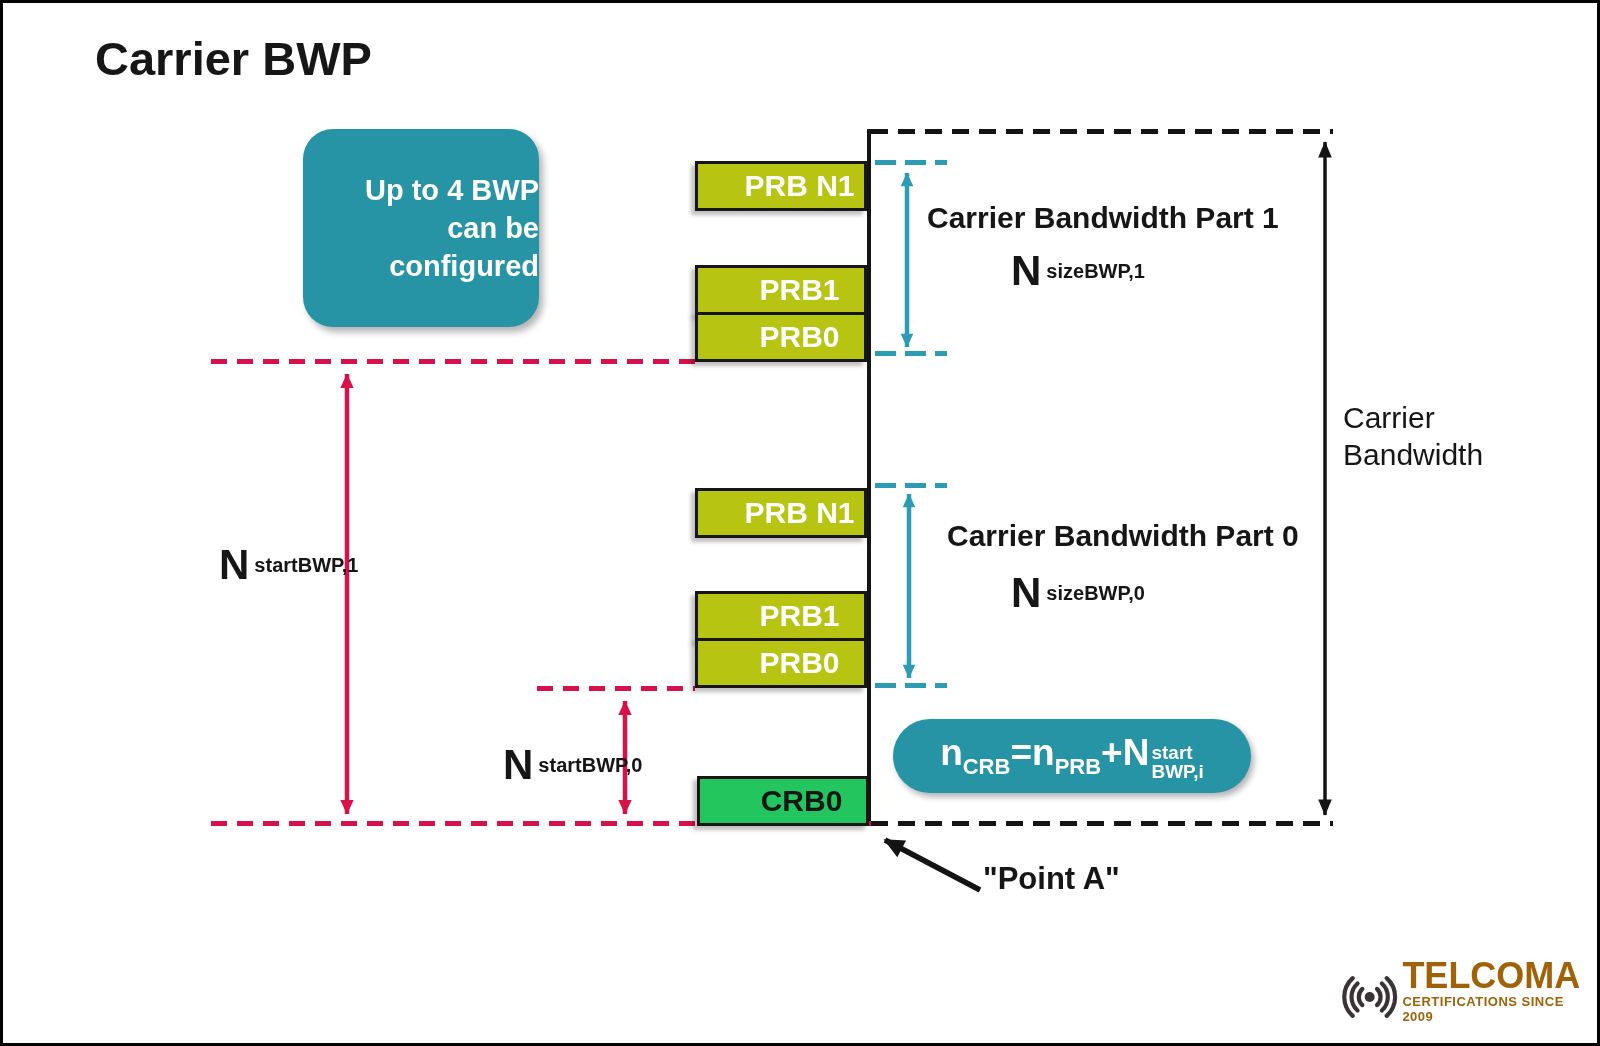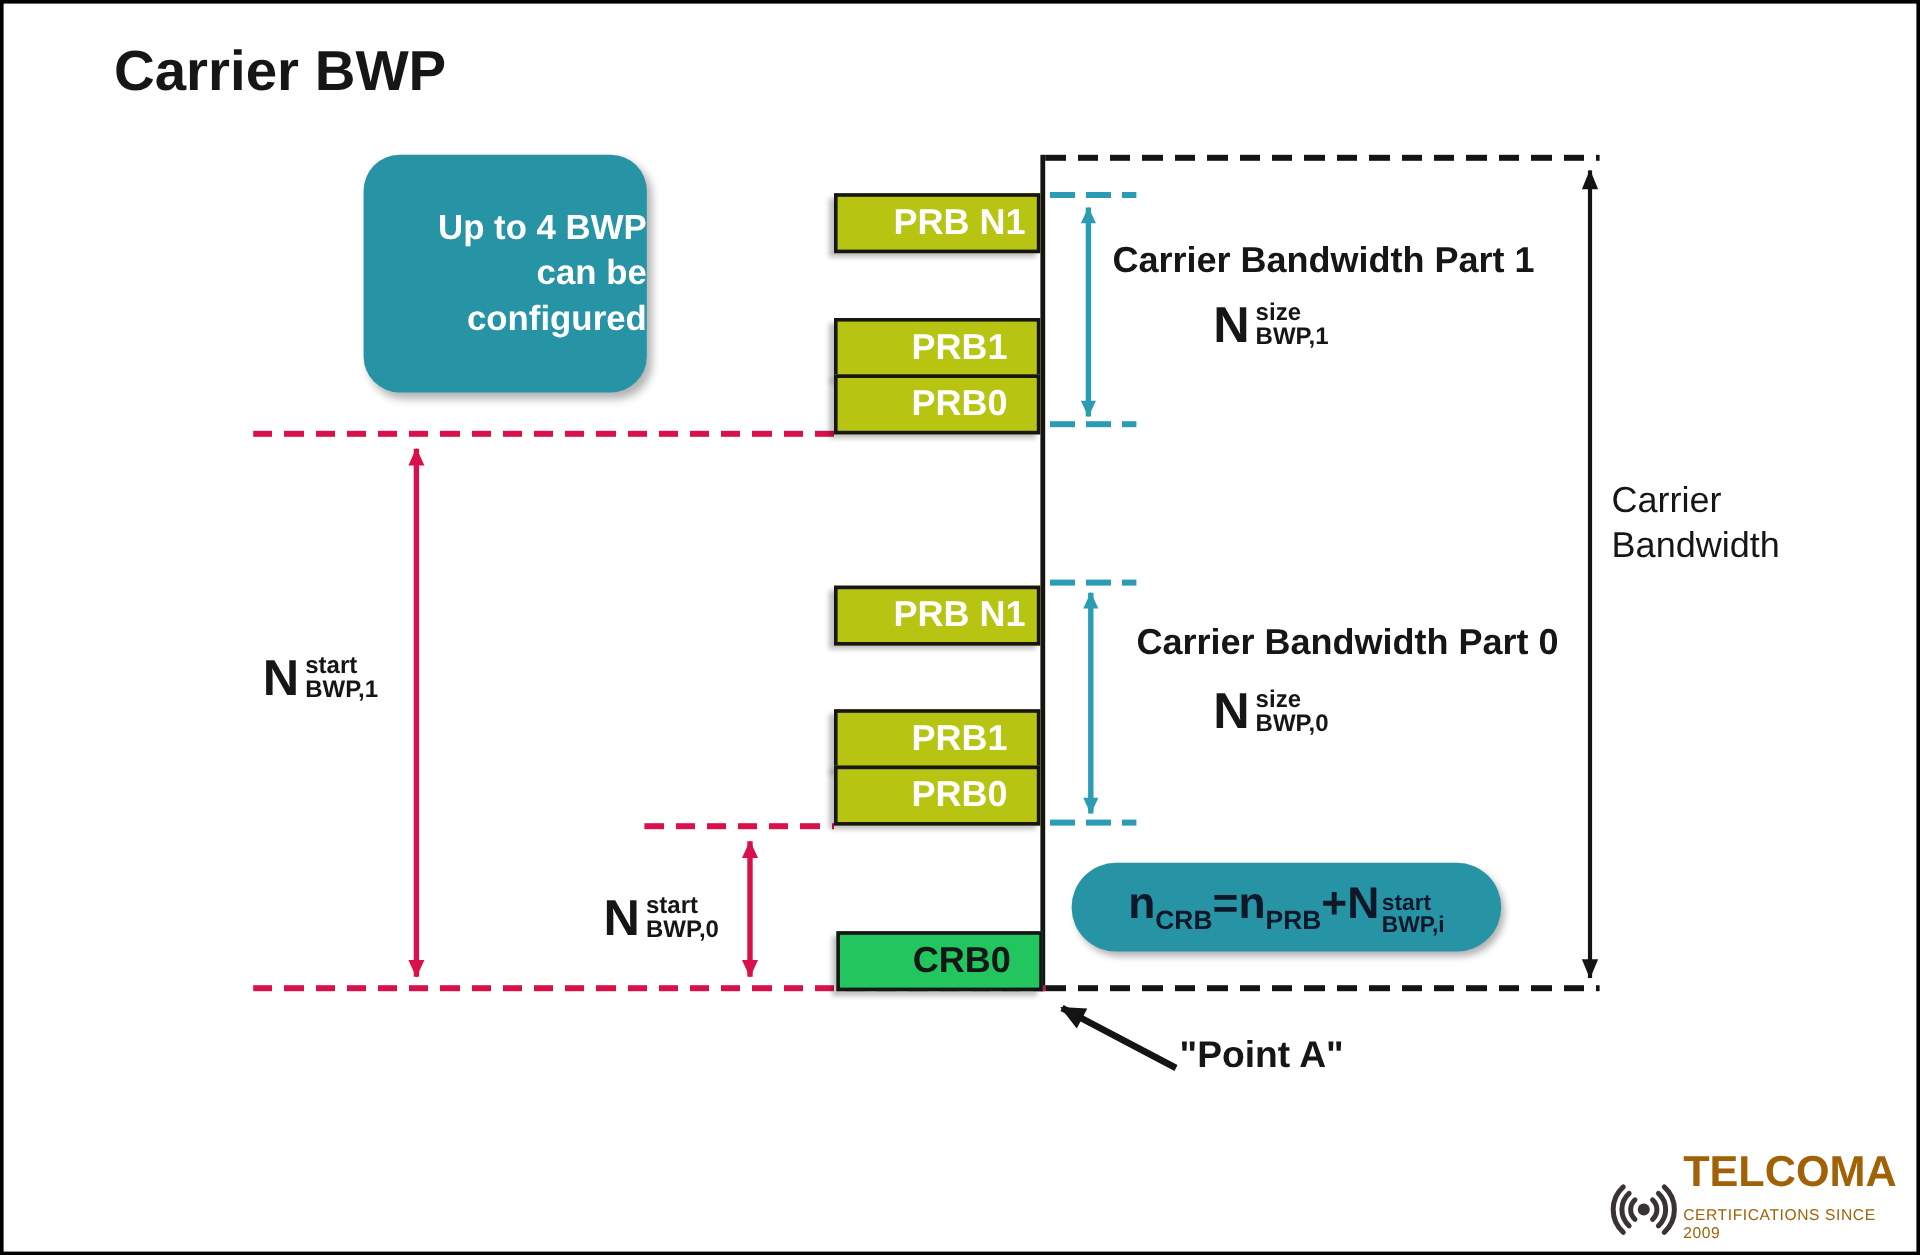--- a/index.html
+++ b/index.html
@@ -44,7 +44,7 @@
 
   .nlabel { position:absolute; display:flex; align-items:center; color:#161616; }
   .nlabel .base { font-size:42px; font-weight:700; }
-  .nstack { display:inline-flex; flex-direction:column; margin-left:5px; font-size:20px; font-weight:700; line-height:20px; }
+  .nstack { display:inline-flex; flex-direction:row; margin-left:5px; font-size:20px; font-weight:700; line-height:20px; }
 
   .cb-label { position:absolute; left:1340px; top:396px; width:180px; text-align:left;
               font-size:30px; font-weight:400; line-height:37px; }

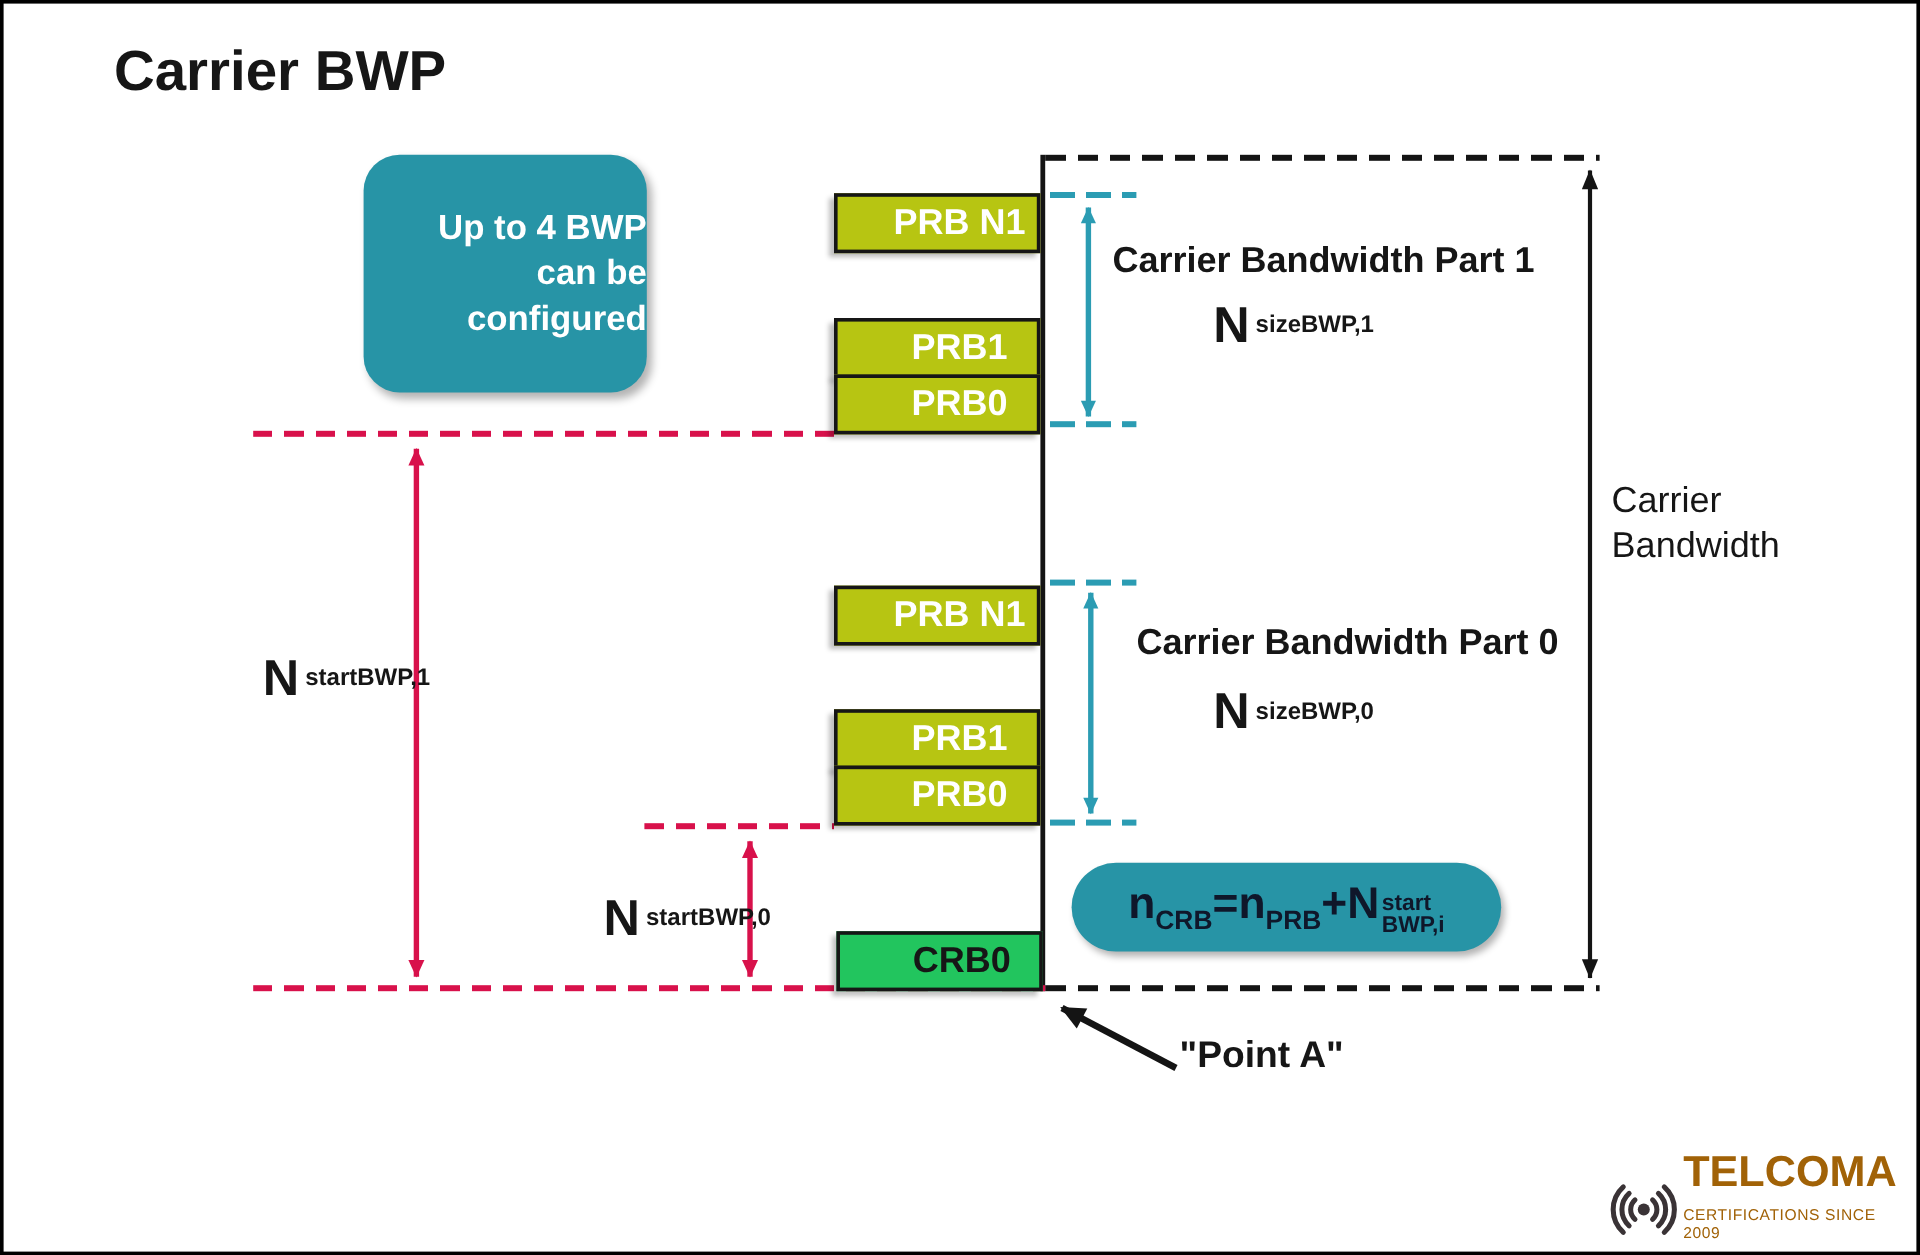--- a/index.html
+++ b/index.html
@@ -51,7 +51,7 @@
 
   .pill {
     position:absolute; left:890px; top:716px; width:358px; height:74px;
-    background:#2794a6; border-radius:37px; color:#0f172a;
+    background:#2794a6; border-radius:37px; color:#ffffff;
     display:flex; align-items:center; justify-content:center;
     box-shadow:3px 4px 6px rgba(0,0,0,.30); white-space:nowrap;
   }

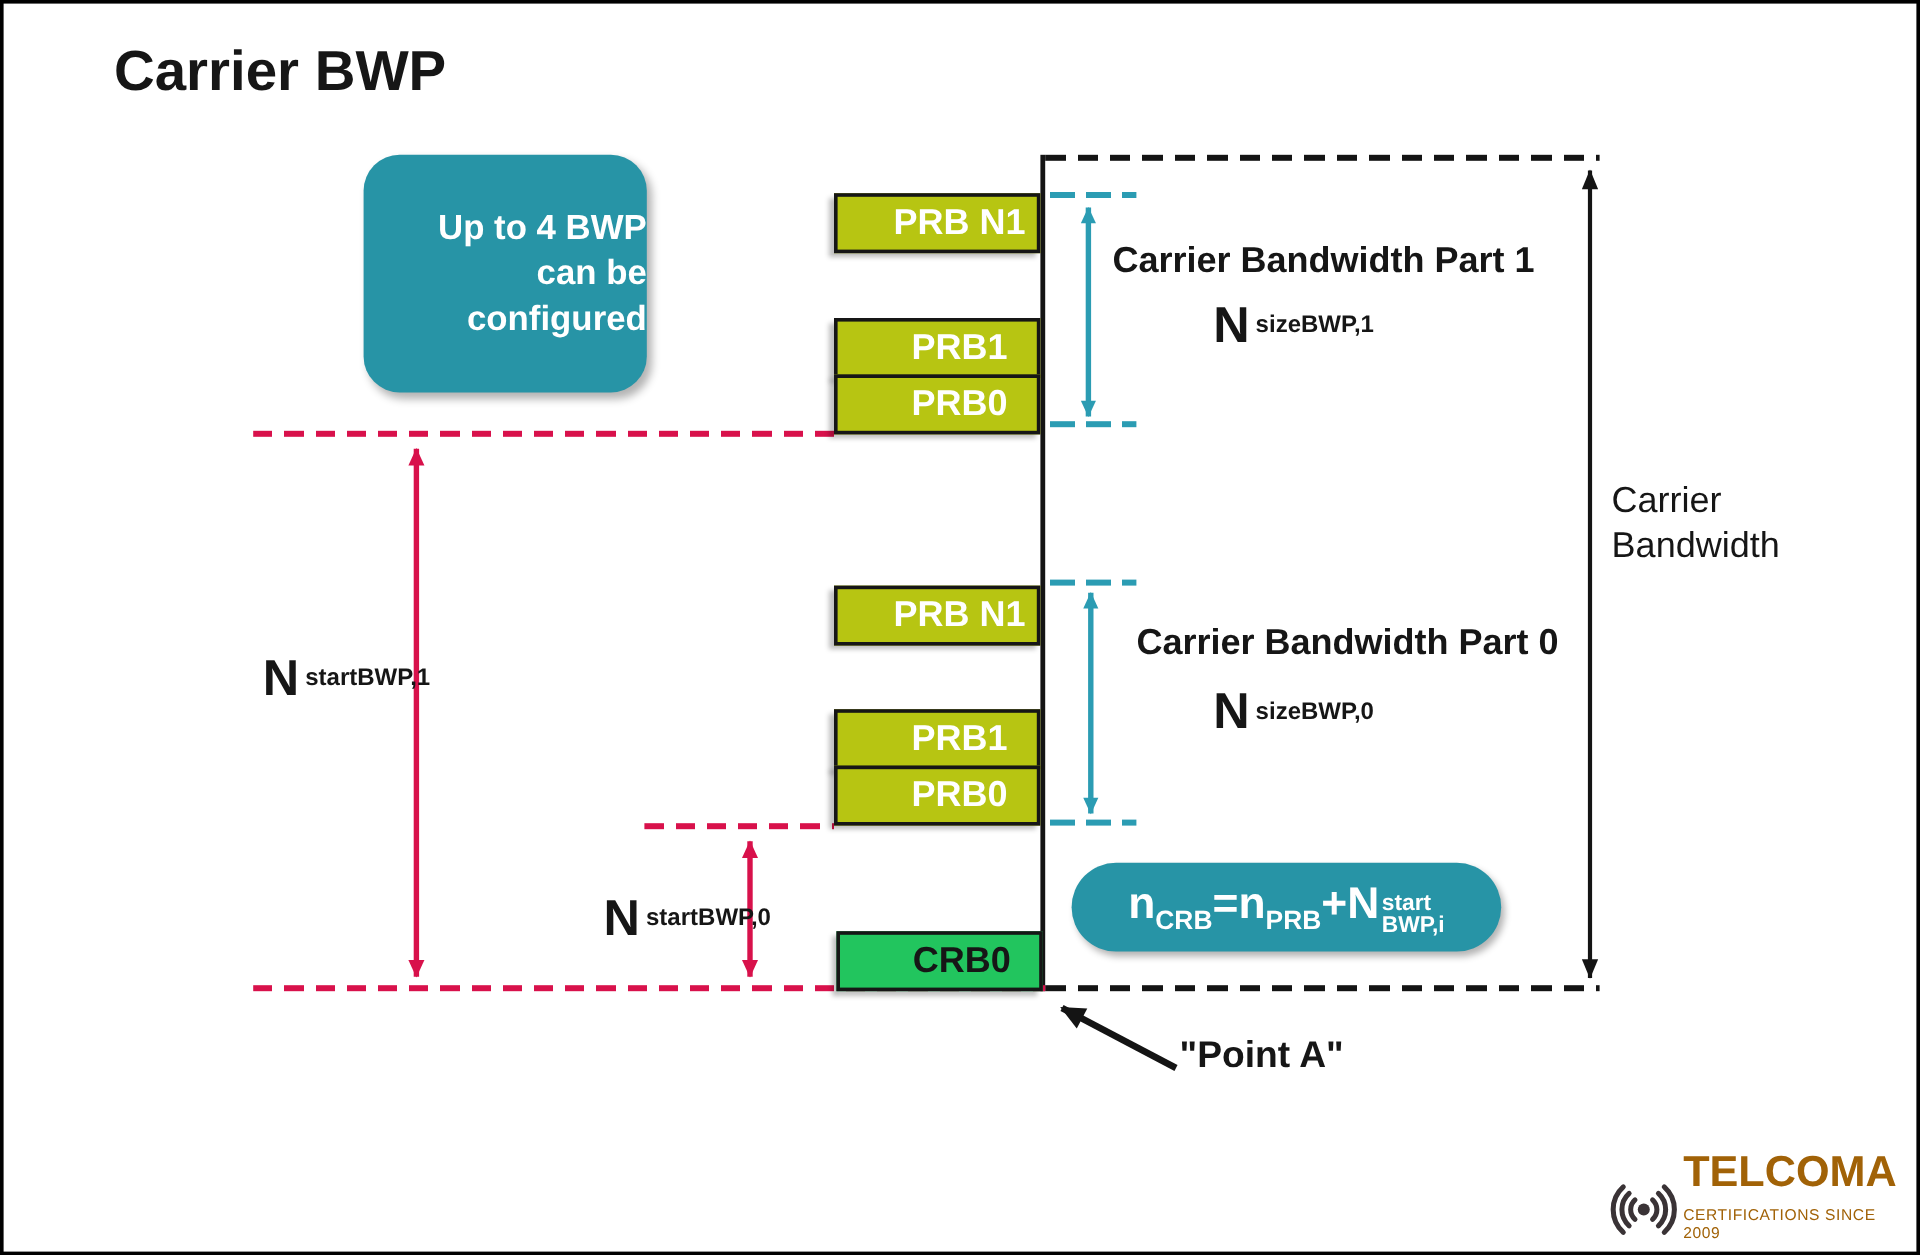--- a/index.html
+++ b/index.html
@@ -66,7 +66,7 @@
 
   .logo { position:absolute; left:1334px; top:956px; display:flex; align-items:flex-end; color:#a16207; }
   .logo-name { font-size:36px; font-weight:700; line-height:34px; letter-spacing:0px; }
-  .logo-tagline { font-size:13px; font-weight:400; letter-spacing:0.5px; margin-top:12px; }
+  .logo-tagline { font-size:13px; font-weight:700; letter-spacing:0.5px; margin-top:1px; }
 </style>
 </head>
 <body>

